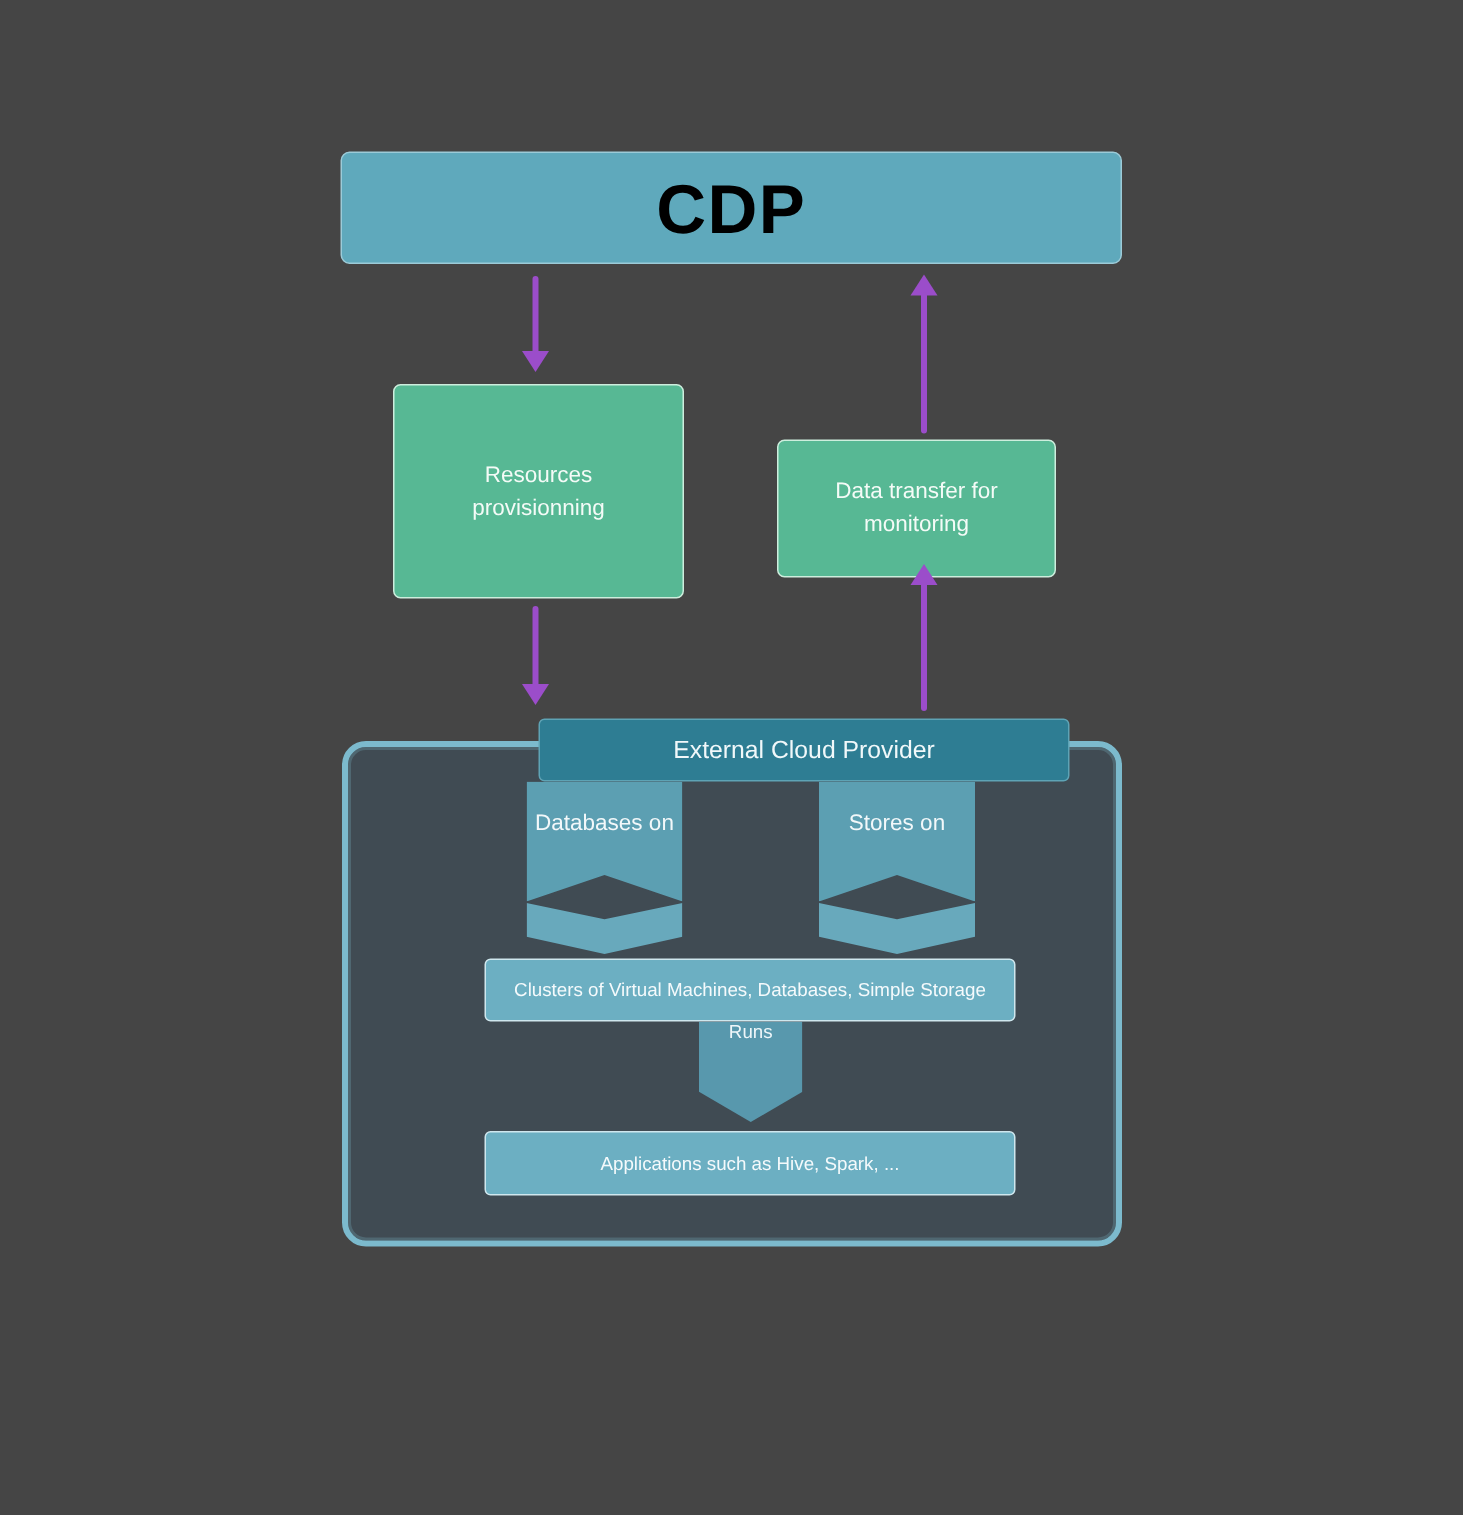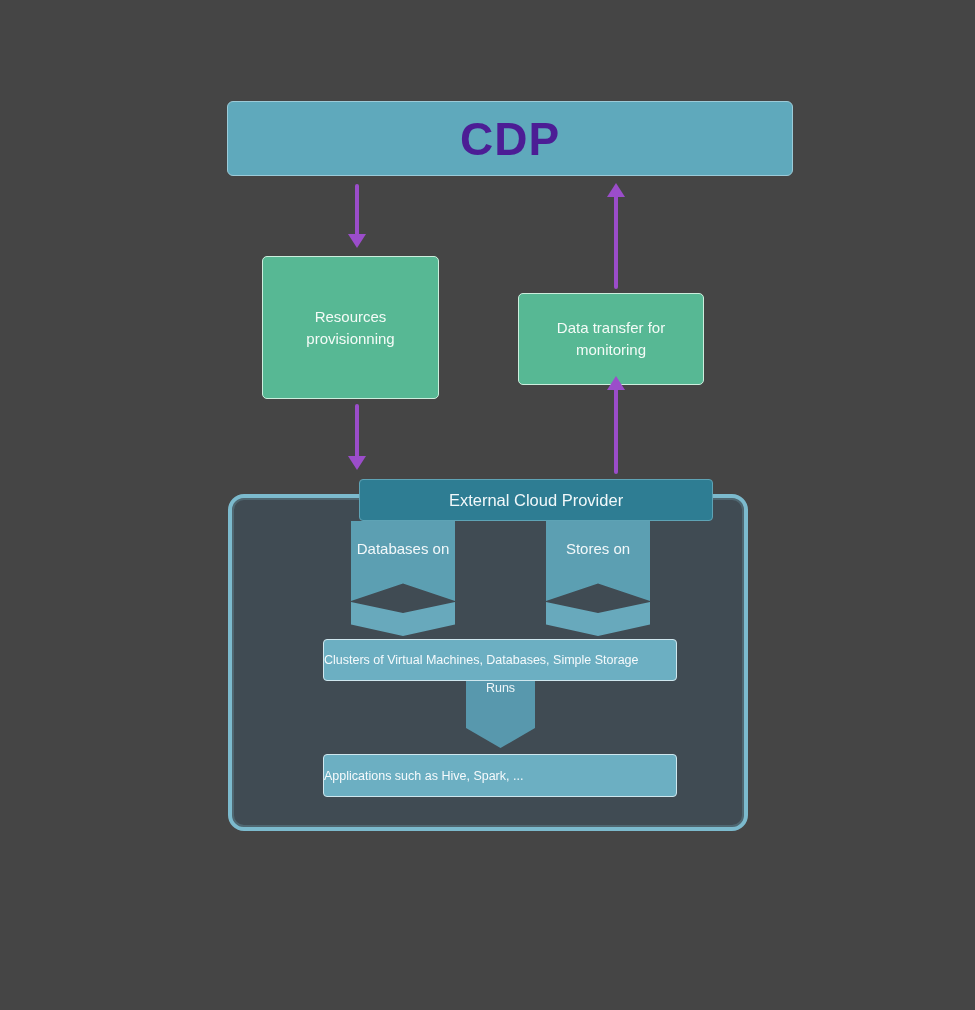--- a/index.html
+++ b/index.html
@@ -27,11 +27,11 @@
 
   
   .cdp-box{
-    position:absolute;left:227px;top:101px;width:566px;height:75px;
+    position:absolute;left:227px;top:101px;width:521px;height:75px;
     background:var(--cdp-fill);
     border:1px solid #9ccbd8;border-radius:6px;
     display:flex;align-items:center;justify-content:center;
-    color:#4c1d95;font-size:46px;font-weight:bold;letter-spacing:1px;
+    color:#000000;font-size:46px;font-weight:bold;letter-spacing:1px;
   }
   .green-box{
     position:absolute;

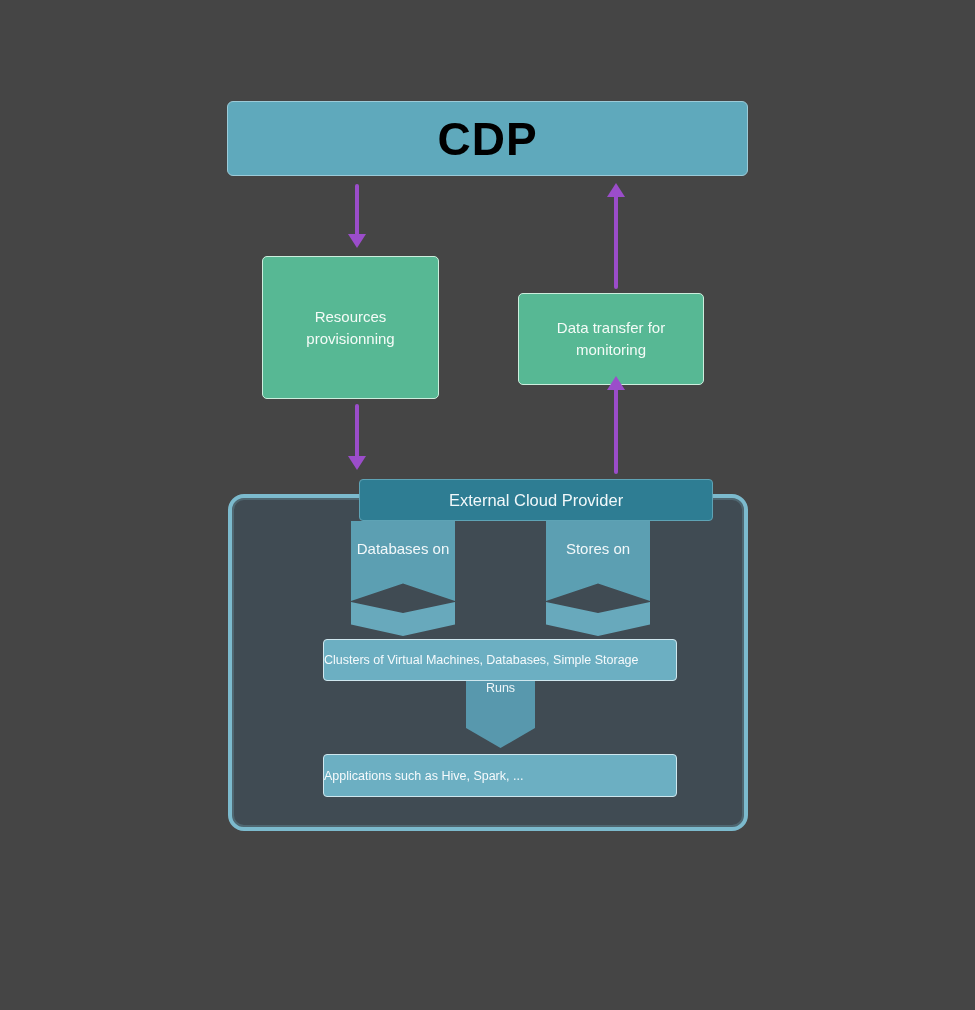--- a/index.html
+++ b/index.html
@@ -41,7 +41,7 @@
     color:#f4fbf7;font-size:15px;line-height:1.45;text-align:center;
     padding:10px 18px;
   }
-  .green-box.resources{left:262px;top:256px;width:177px;height:143px;}
+  .green-box.resources{left:262px;top:256px;width:194px;height:143px;}
   .green-box.transfer{left:518px;top:293px;width:186px;height:92px;}
 
   .ecp-header{

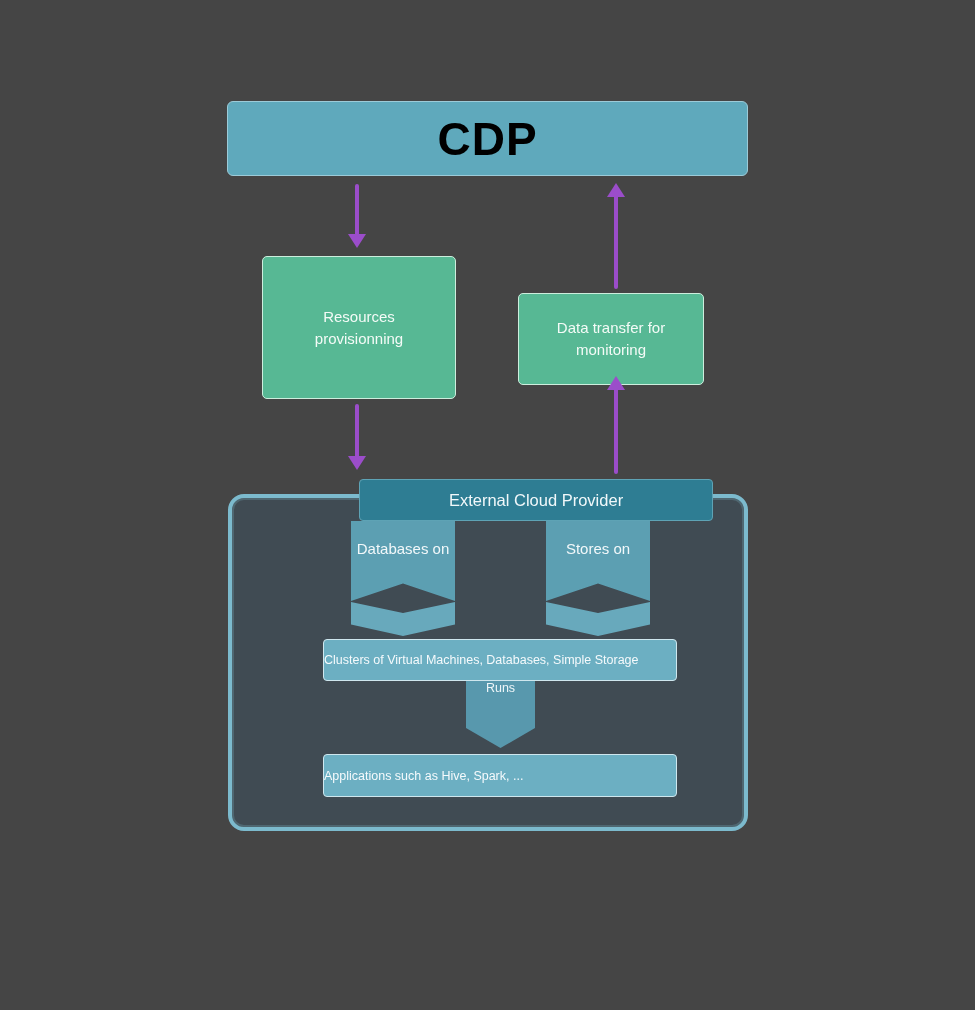--- a/index.html
+++ b/index.html
@@ -85,7 +85,7 @@
     position:absolute;left:323px;width:354px;z-index:4;
     background:var(--light-box-fill);
     border:1px solid #cfe7ee;border-radius:4px;
-    display:flex;align-items:center;
+    display:flex;align-items:center;justify-content:center;
     color:#f5fafc;font-size:12.5px;white-space:nowrap;
   }
   .light-box.clusters{top:639px;height:42px;}

